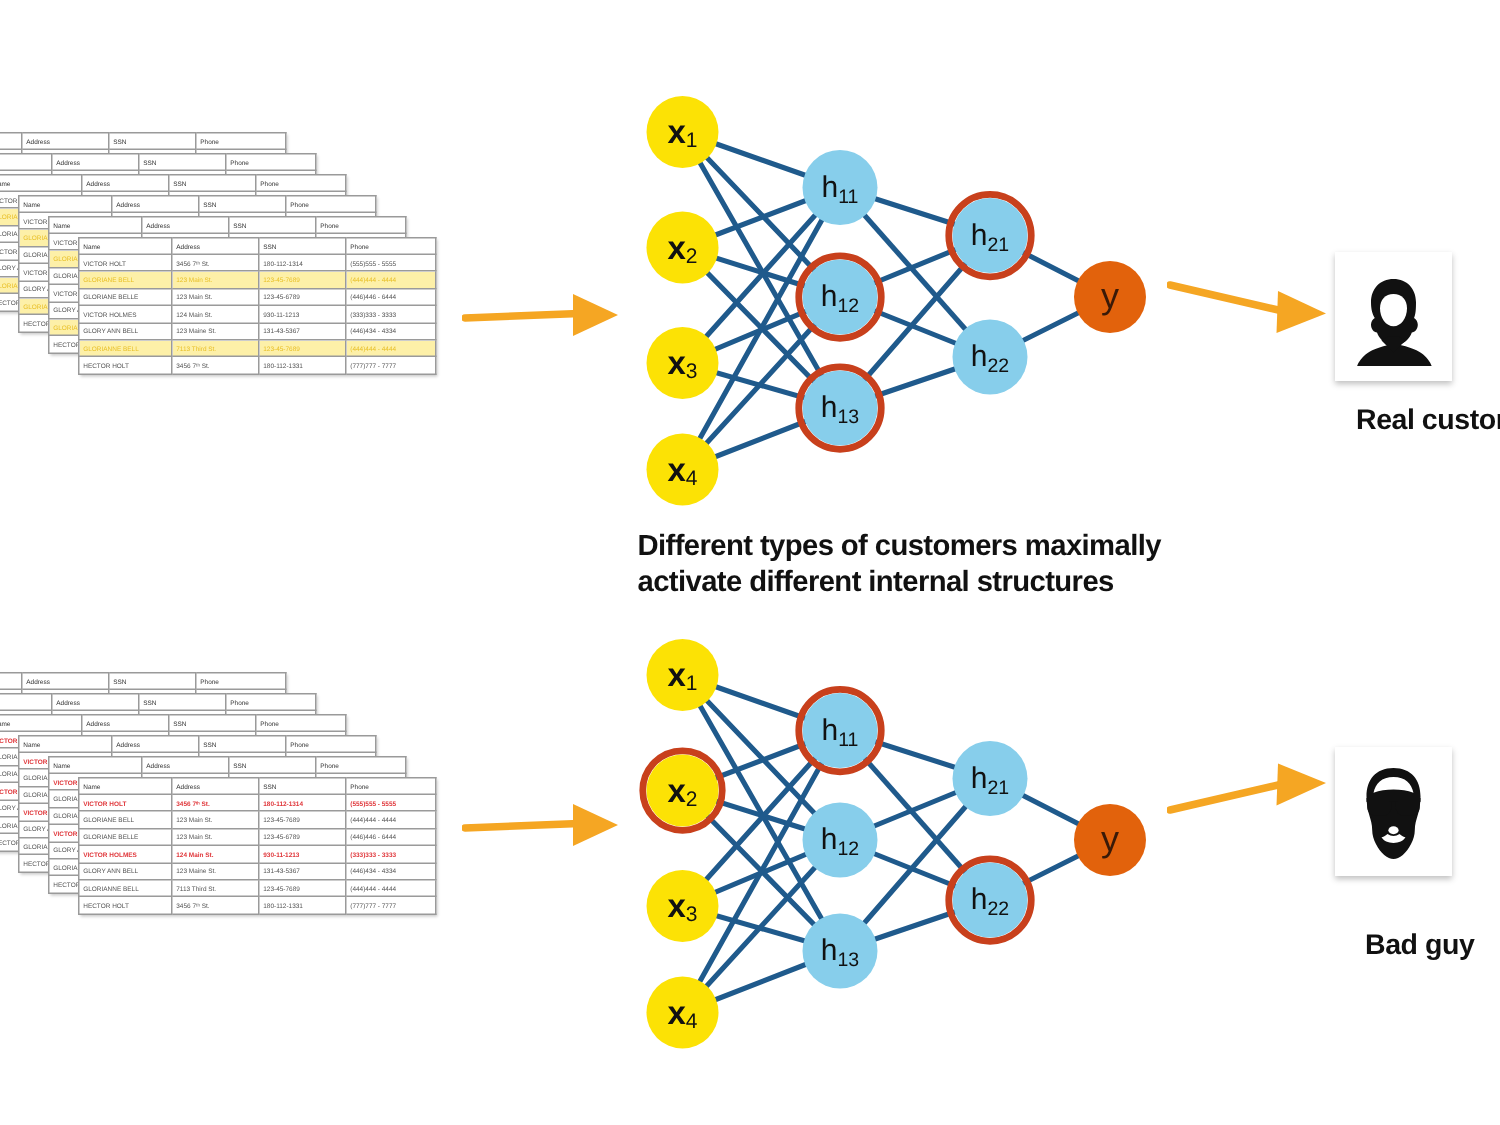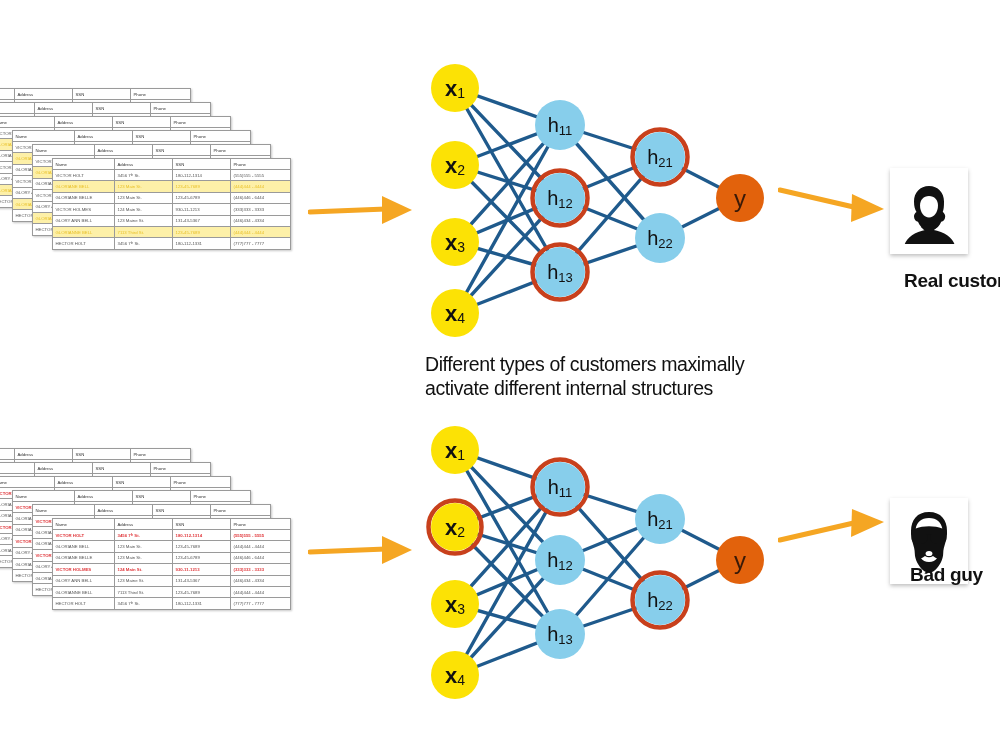--- a/index.html
+++ b/index.html
@@ -68,7 +68,7 @@
   
   .note{
     position:absolute;
-    font-weight:normal;
+    font-weight:bold;
     font-size:19.5px;
     line-height:24px;
     color:#111;

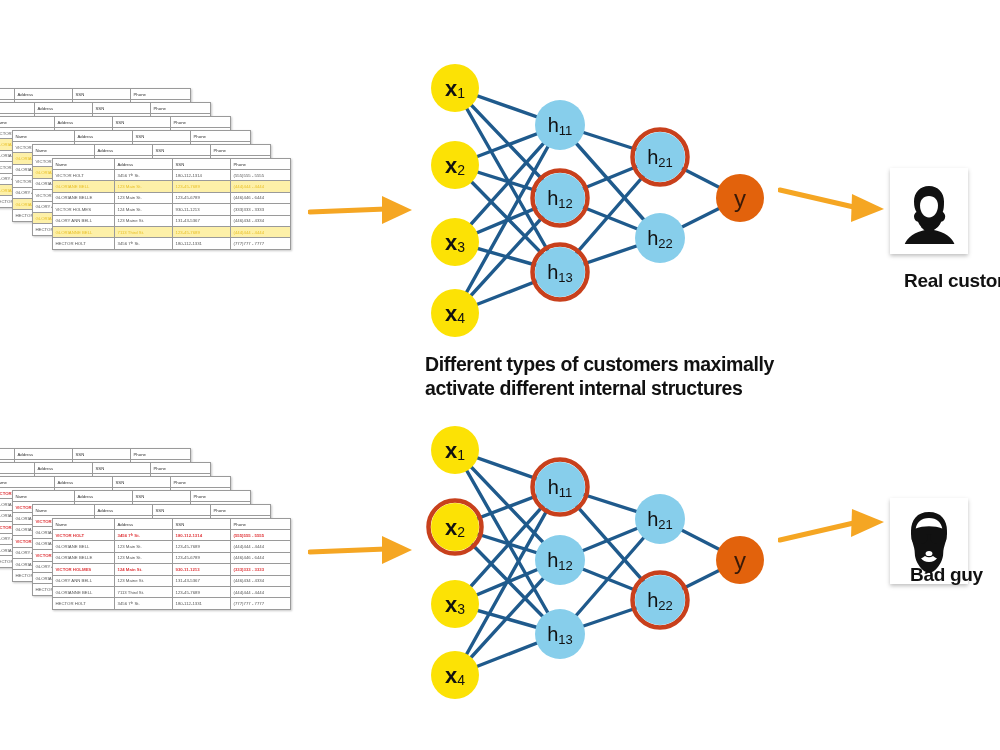--- a/index.html
+++ b/index.html
@@ -991,7 +991,7 @@
       <ellipse cx="31" cy="45.5" rx="3.4" ry="2.6" fill="#fff"></ellipse>
     </svg>
   </div>
-  <div class="caption" style="left:910px;top:564px;">Bad guy</div>
+  <div class="caption" style="left:910px;top:620px;">Bad guy</div>
 
   <div class="note" style="left:425px;top:352px;width:430px;">Different types of customers maximally
 activate different internal structures</div>

